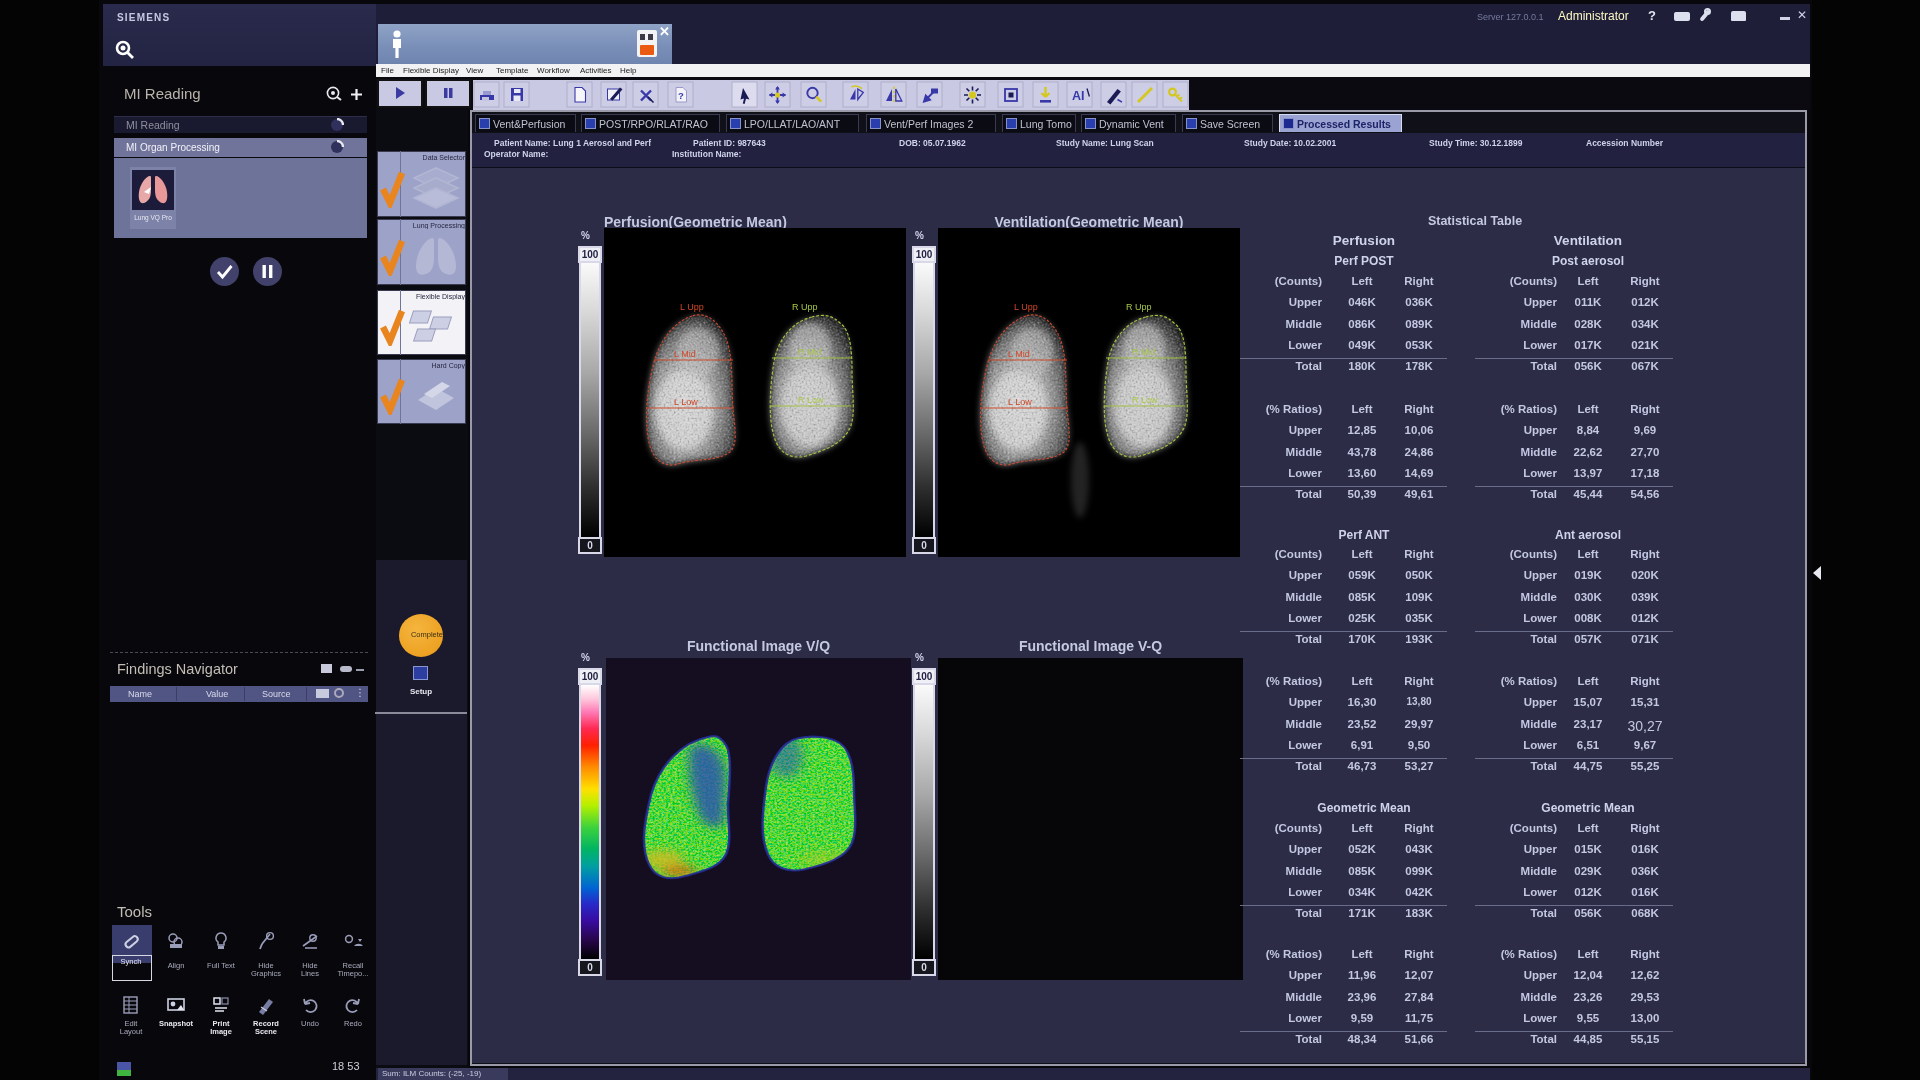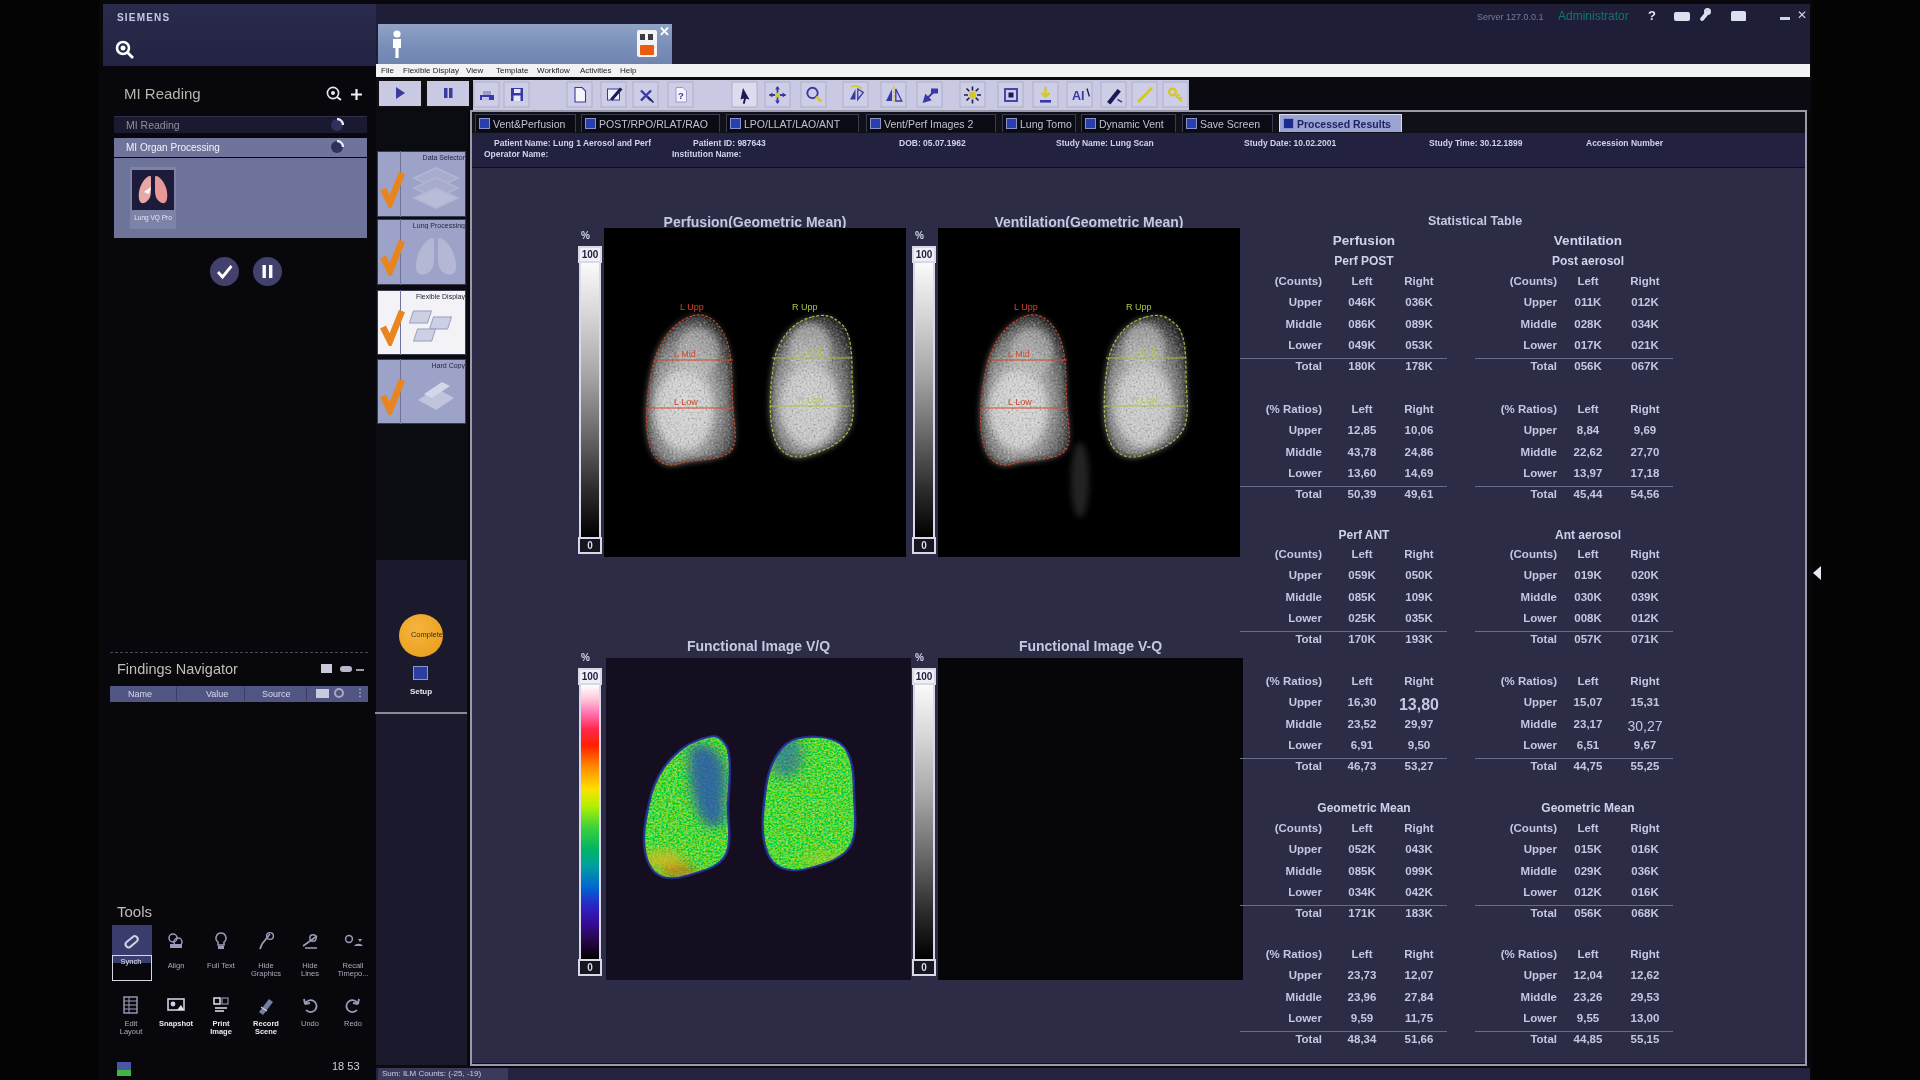--- a/index.html
+++ b/index.html
@@ -28,7 +28,7 @@
 
 <div class="ab" style="left:376px;top:4px;width:1434px;height:105px;background:#1e1e39"></div>
 <div class="t" style="left:1477px;top:12px;font-size:9px;color:#767b9c">Server 127.0.0.1</div>
-<div class="t" style="left:1558px;top:9px;font-size:12px;color:#0f766e">Administrator</div>
+<div class="t" style="left:1558px;top:9px;font-size:12px;color:#fef9c3">Administrator</div>
 <div class="t" style="left:1648px;top:8px;font-size:13px;font-weight:bold;color:#e2e4f0">?</div>
 <div class="ab" style="left:1674px;top:12px;width:16px;height:9px;background:#dcdfee;border-radius:2px"></div>
 <div class="ab" style="left:1703px;top:9px;width:4px;height:13px;background:#dcdfee;transform:rotate(40deg);border-radius:2px"></div>

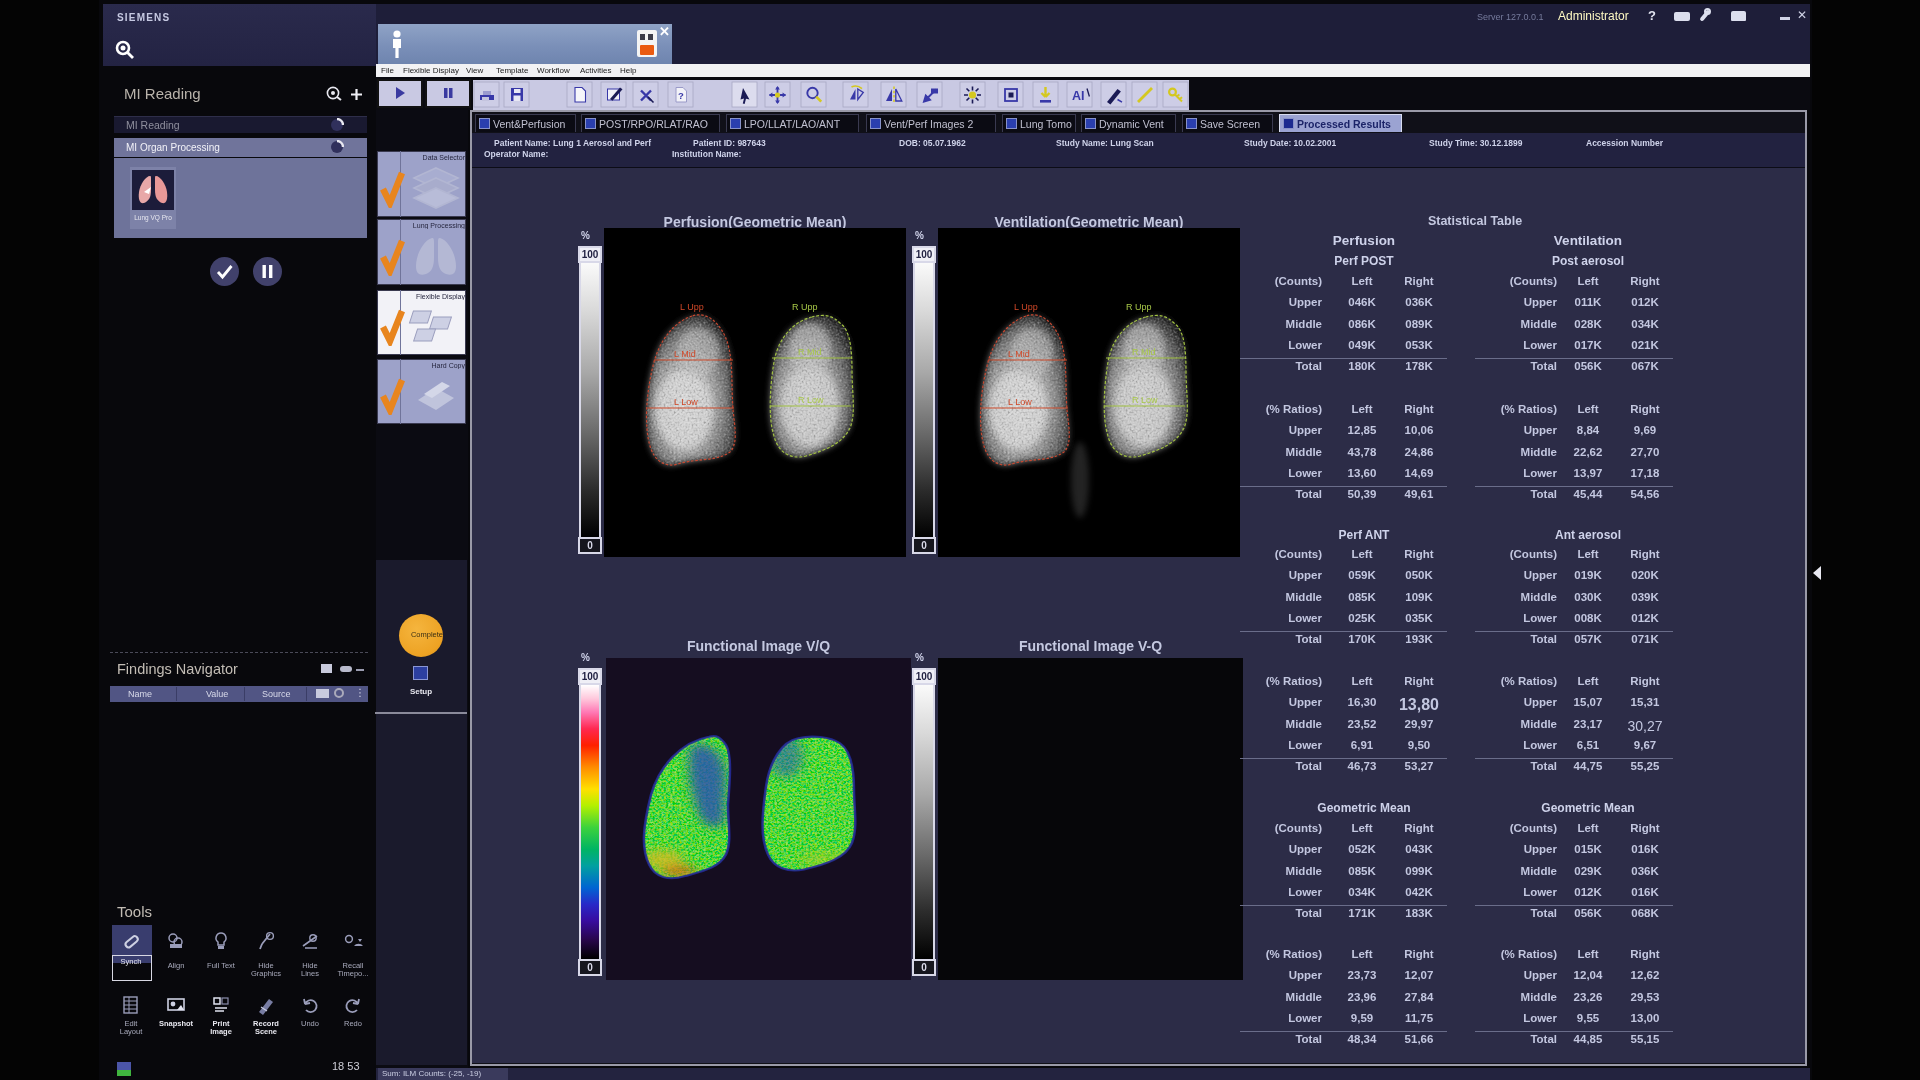--- a/index.html
+++ b/index.html
@@ -314,7 +314,7 @@
 <div class="pinfo" style="left:484px;top:149px">Operator Name:</div>
 <div class="pinfo" style="left:672px;top:149px">Institution Name:</div>
 <div class="ab" style="left:472px;top:168px;width:1333px;height:895px;background:#2c2c47"></div>
-<div class="t" style="left:604px;top:214px;width:302px;text-align:center;font-size:14px;font-weight:bold;color:#c4c8e0">Perfusion(Geometric Mean)</div>
+<div class="t" style="left:604px;top:214px;width:302px;text-align:left;font-size:14px;font-weight:bold;color:#c4c8e0">Perfusion(Geometric Mean)</div>
 <div class="t" style="left:938px;top:214px;width:302px;text-align:center;font-size:14px;font-weight:bold;color:#c4c8e0">Ventilation(Geometric Mean)</div>
 <div class="t" style="left:606px;top:638px;width:305px;text-align:center;font-size:14px;font-weight:bold;color:#c4c8e0">Functional Image V/Q</div>
 <div class="t" style="left:938px;top:638px;width:305px;text-align:center;font-size:14px;font-weight:bold;color:#c4c8e0">Functional Image V-Q</div>

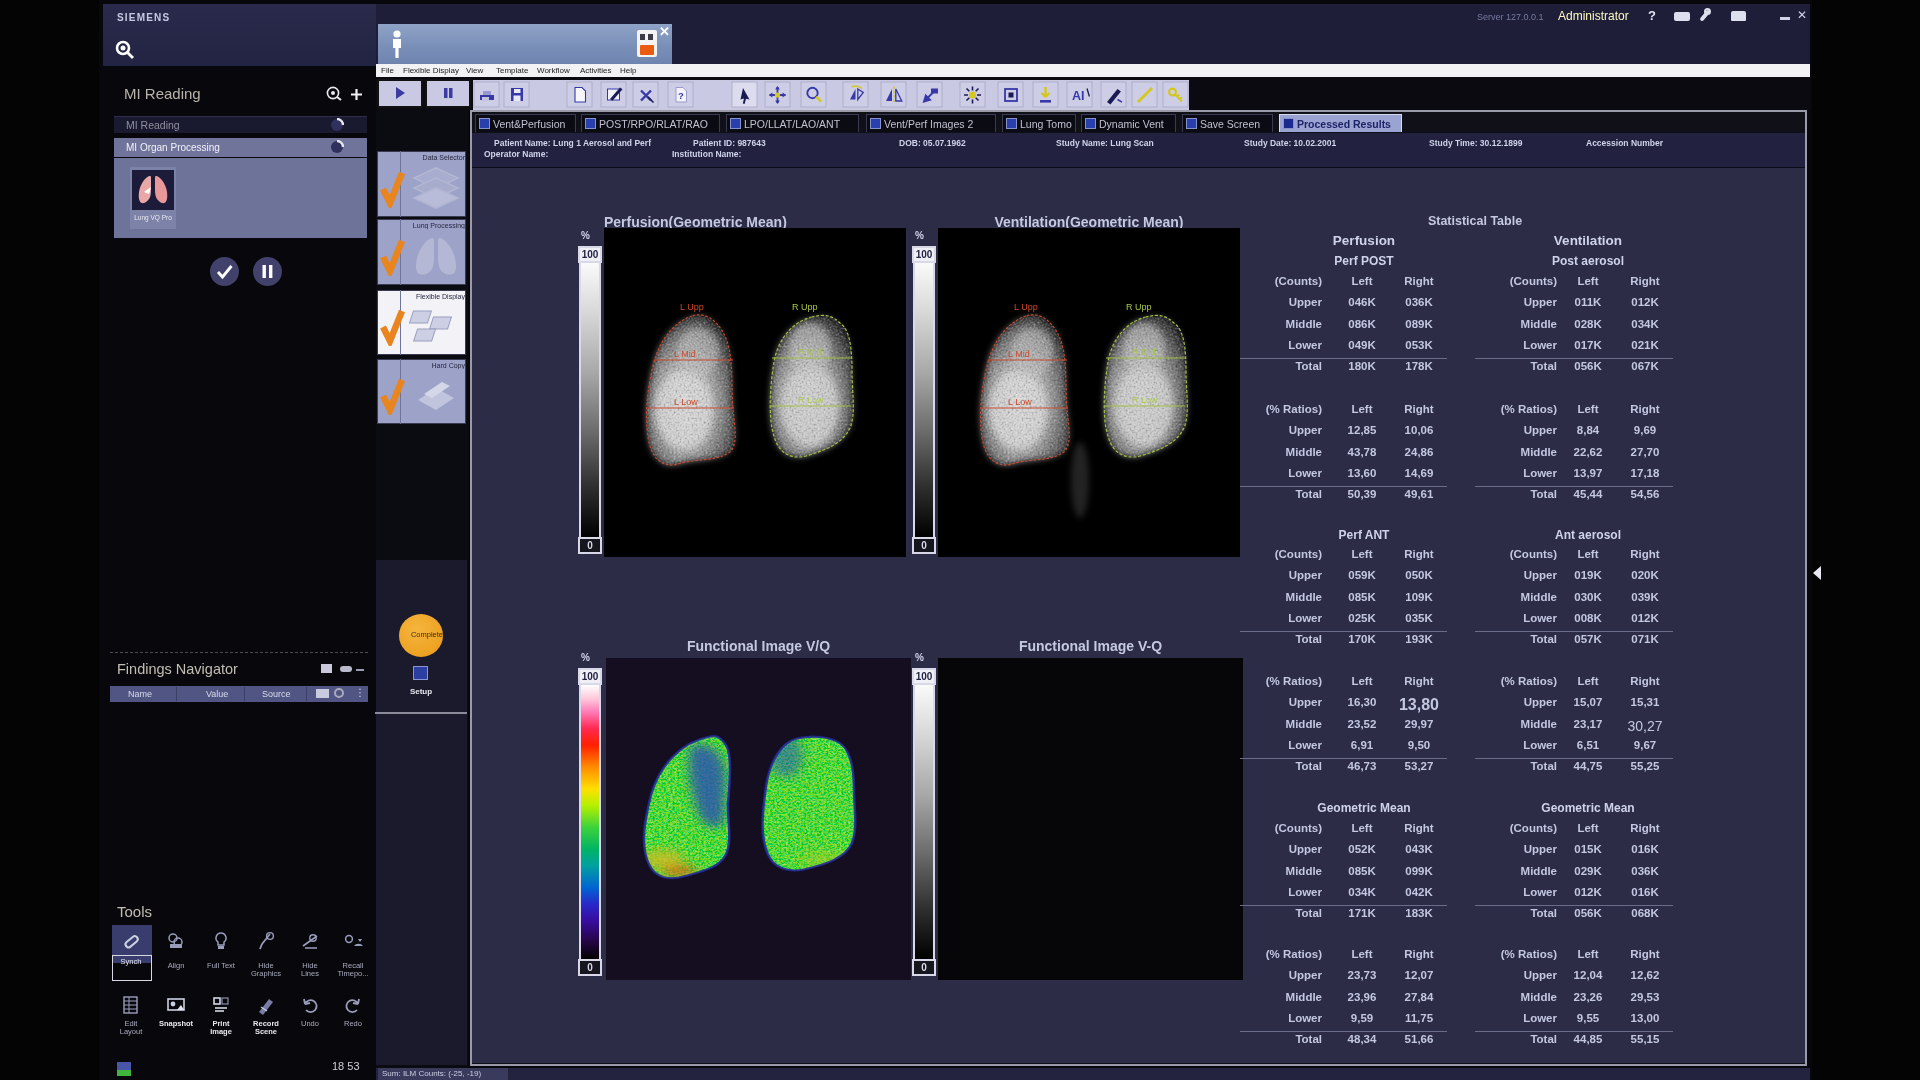--- a/index.html
+++ b/index.html
@@ -586,7 +586,7 @@
 <div class="cc" style="left:1391px;top:675px;width:56px;font-size:11.5px;font-weight:bold;color:#c3c7e0">Right</div>
 <div class="rl" style="left:1232px;top:696.3px;width:90px;font-size:11.5px;font-weight:bold;color:#c3c7e0">Upper</div>
 <div class="cc" style="left:1334px;top:696.3px;width:56px;font-size:11.5px;font-weight:bold;color:#c3c7e0">16,30</div>
-<div class="cc" style="left:1391px;top:696.3px;width:56px;font-size:16px;font-weight:bold;color:#c3c7e0">13,80</div>
+<div class="cc" style="left:1391px;top:696.3px;width:56px;font-size:10px;font-weight:bold;color:#c3c7e0">13,80</div>
 <div class="rl" style="left:1232px;top:717.5999999999999px;width:90px;font-size:11.5px;font-weight:bold;color:#c3c7e0">Middle</div>
 <div class="cc" style="left:1334px;top:717.5999999999999px;width:56px;font-size:11.5px;font-weight:bold;color:#c3c7e0">23,52</div>
 <div class="cc" style="left:1391px;top:717.5999999999999px;width:56px;font-size:11.5px;font-weight:bold;color:#c3c7e0">29,97</div>

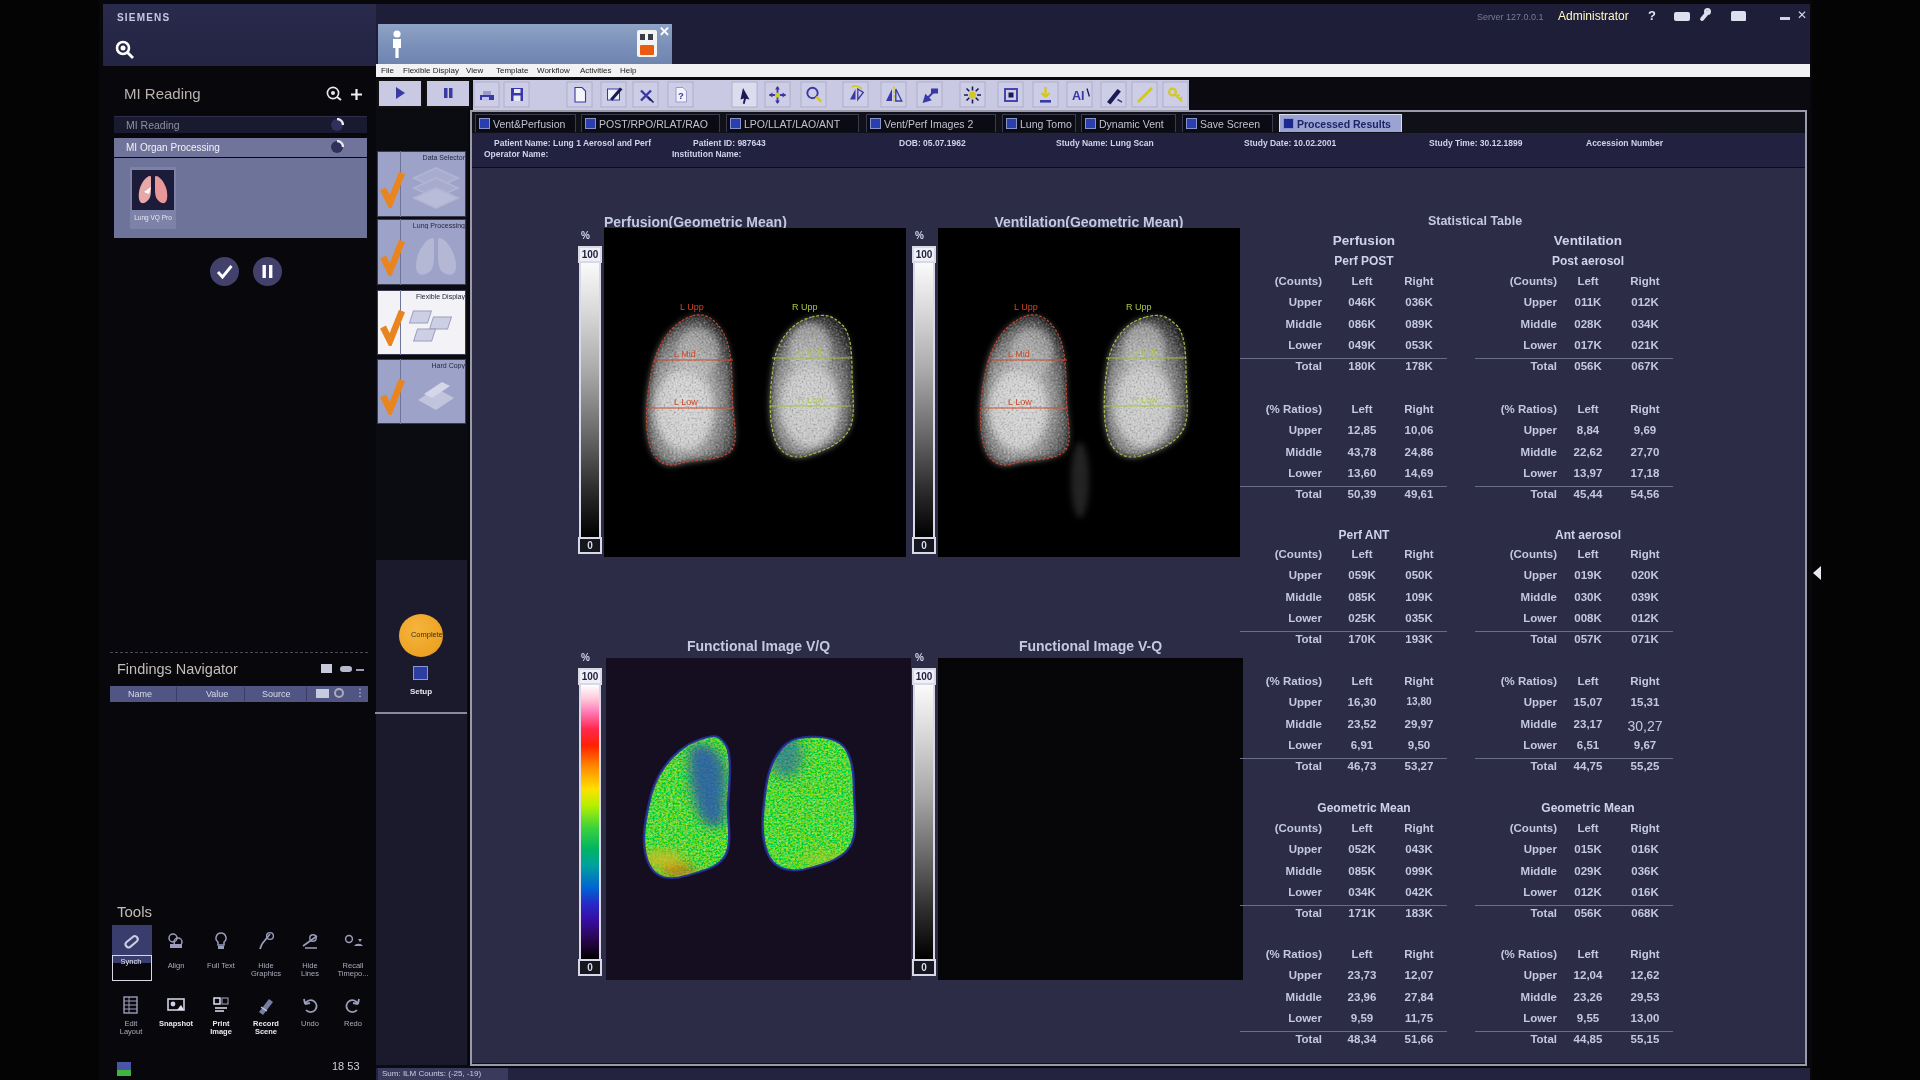--- a/index.html
+++ b/index.html
@@ -651,7 +651,7 @@
 <div class="cc" style="left:1334px;top:948px;width:56px;font-size:11.5px;font-weight:bold;color:#c3c7e0">Left</div>
 <div class="cc" style="left:1391px;top:948px;width:56px;font-size:11.5px;font-weight:bold;color:#c3c7e0">Right</div>
 <div class="rl" style="left:1232px;top:969.3px;width:90px;font-size:11.5px;font-weight:bold;color:#c3c7e0">Upper</div>
-<div class="cc" style="left:1334px;top:969.3px;width:56px;font-size:11.5px;font-weight:bold;color:#c3c7e0">23,73</div>
+<div class="cc" style="left:1334px;top:969.3px;width:56px;font-size:11.5px;font-weight:bold;color:#c3c7e0">11,96</div>
 <div class="cc" style="left:1391px;top:969.3px;width:56px;font-size:11.5px;font-weight:bold;color:#c3c7e0">12,07</div>
 <div class="rl" style="left:1232px;top:990.5999999999999px;width:90px;font-size:11.5px;font-weight:bold;color:#c3c7e0">Middle</div>
 <div class="cc" style="left:1334px;top:990.5999999999999px;width:56px;font-size:11.5px;font-weight:bold;color:#c3c7e0">23,96</div>

